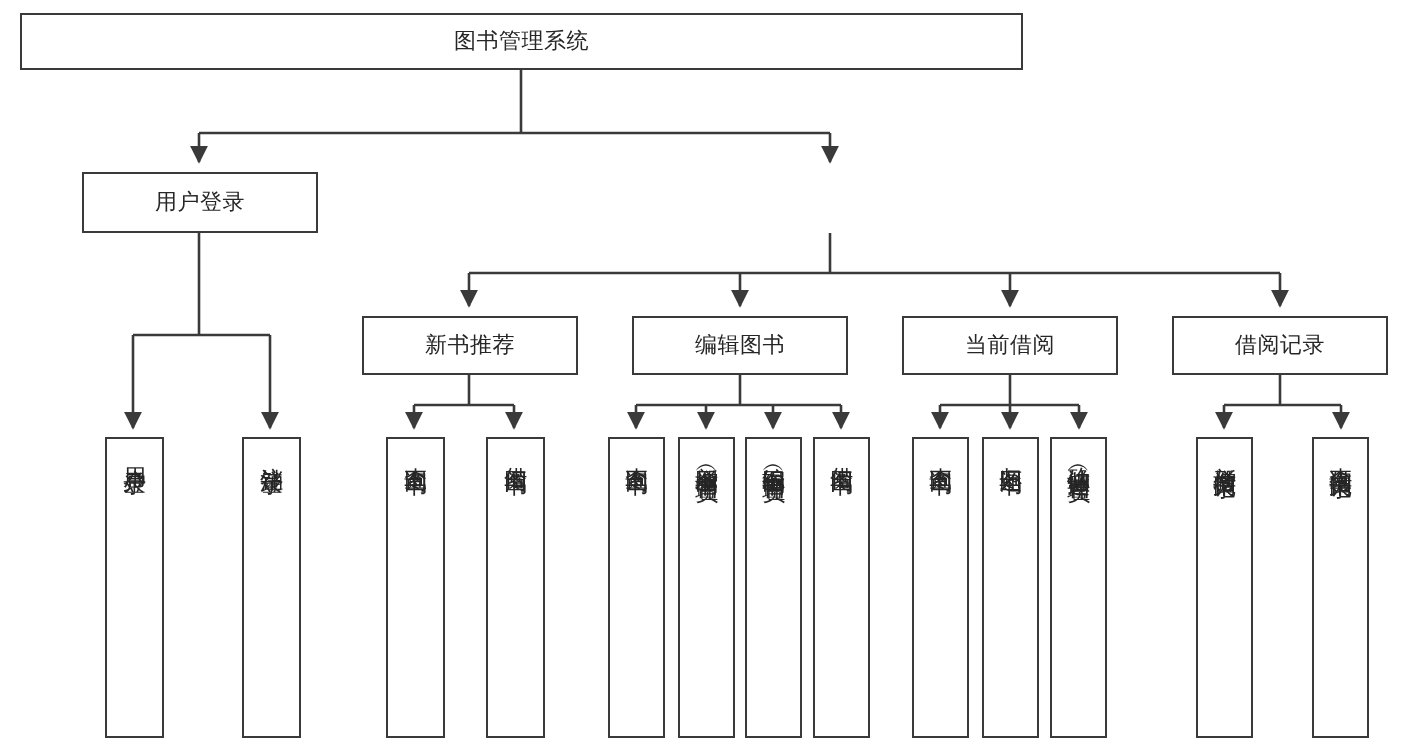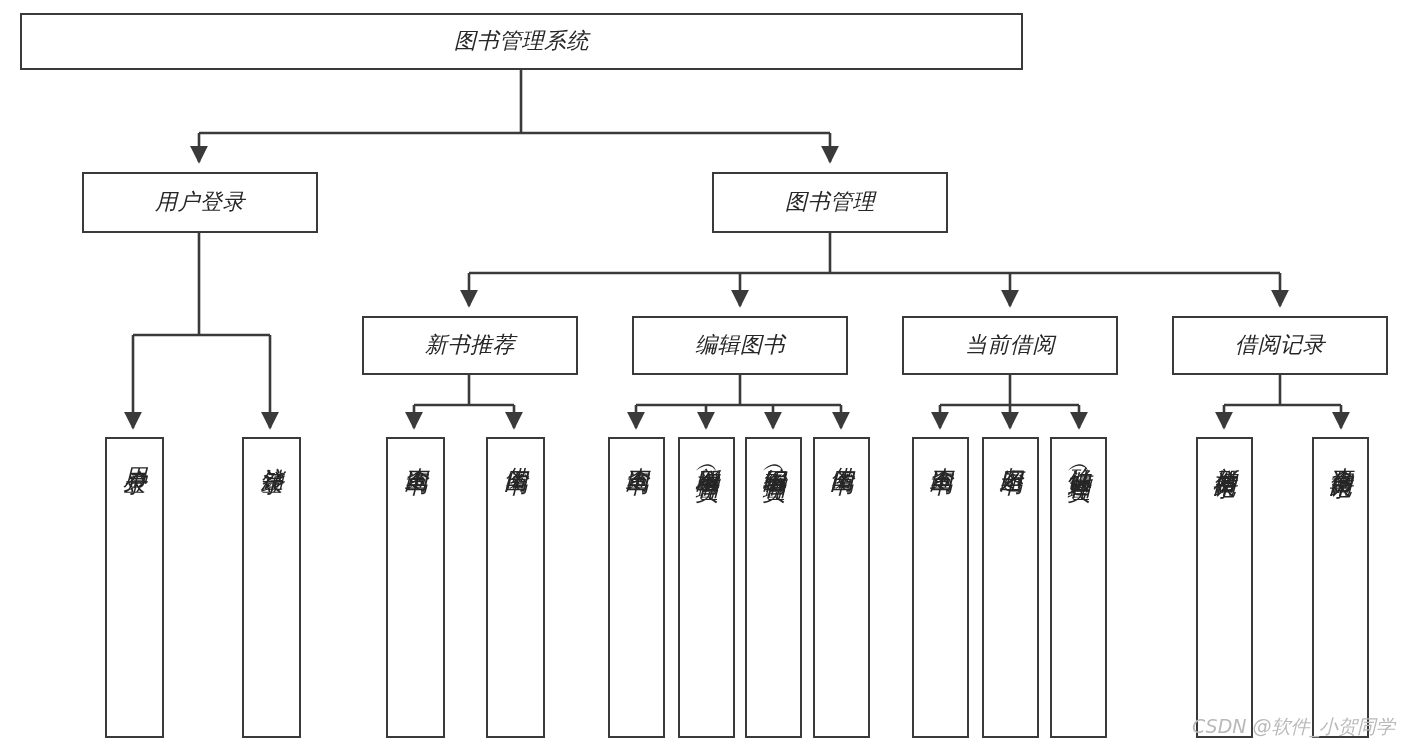--- a/index.html
+++ b/index.html
@@ -17,7 +17,6 @@
     height: 747px;
     background: #ffffff;
     overflow: hidden;
-    font-style: italic;
   }
   .node {
     position: absolute;

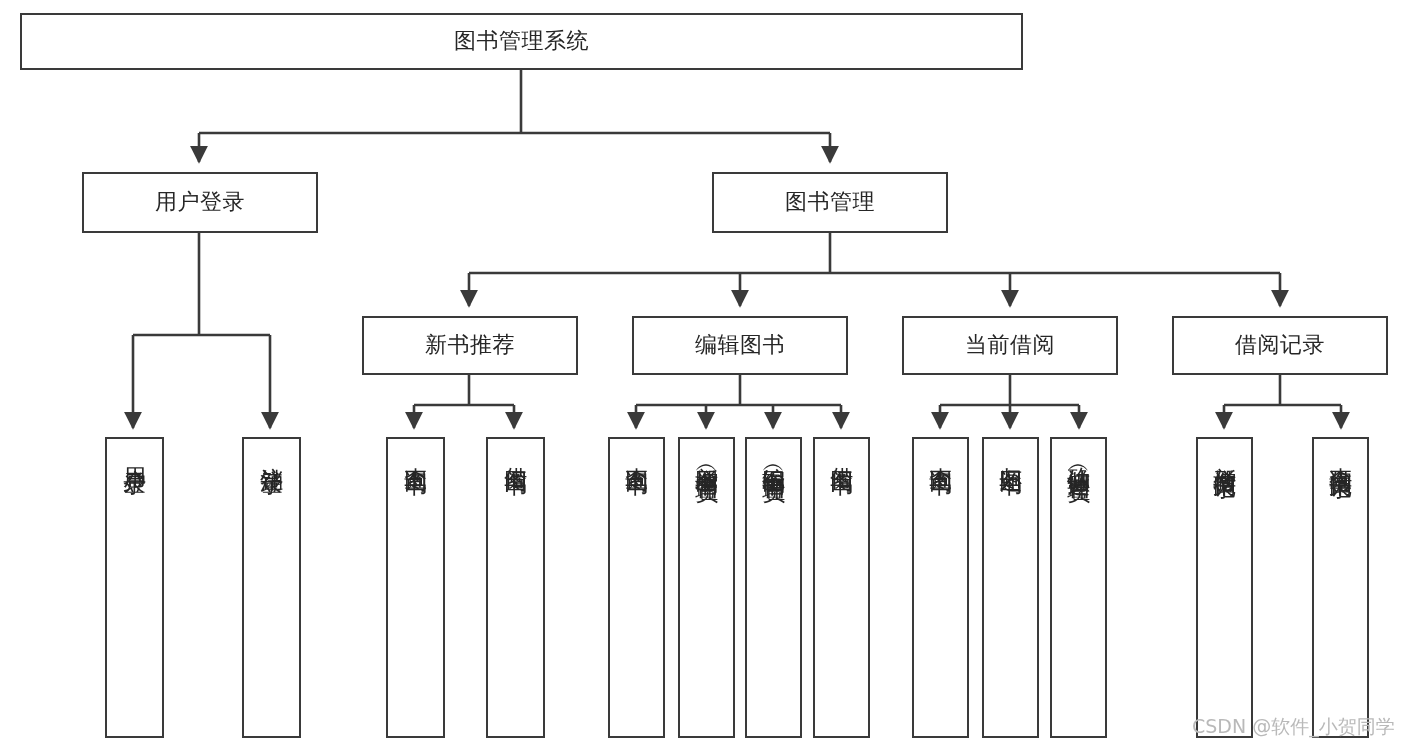--- a/index.html
+++ b/index.html
@@ -130,9 +130,6 @@
   <div class="node horiz" style="left:82px; top:172px; width:236px; height:61px;">
     <span class="label">用户登录</span>
   </div>
-  <div class="node horiz" style="left:712px; top:172px; width:236px; height:61px;">
-    <span class="label">图书管理</span>
-  </div>
 
   <div class="node horiz" style="left:362px; top:316px; width:216px; height:59px;align-items:center;">
     <span class="label">新书推荐</span>

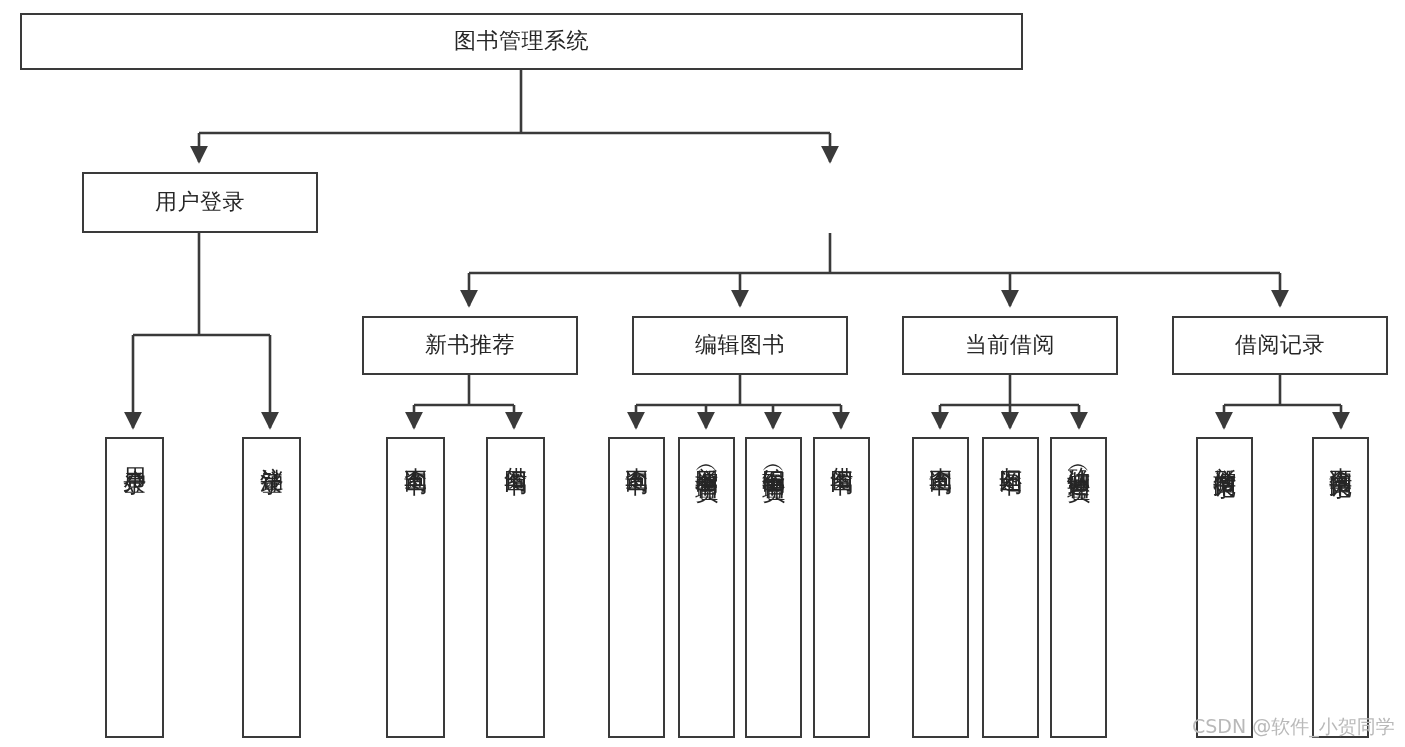--- a/index.html
+++ b/index.html
@@ -188,7 +188,6 @@
     <span class="label">查询借阅记录</span>
   </div>
 
-  <div class="watermark">CSDN @软件_小贺同学</div>
 
 </div>
 

